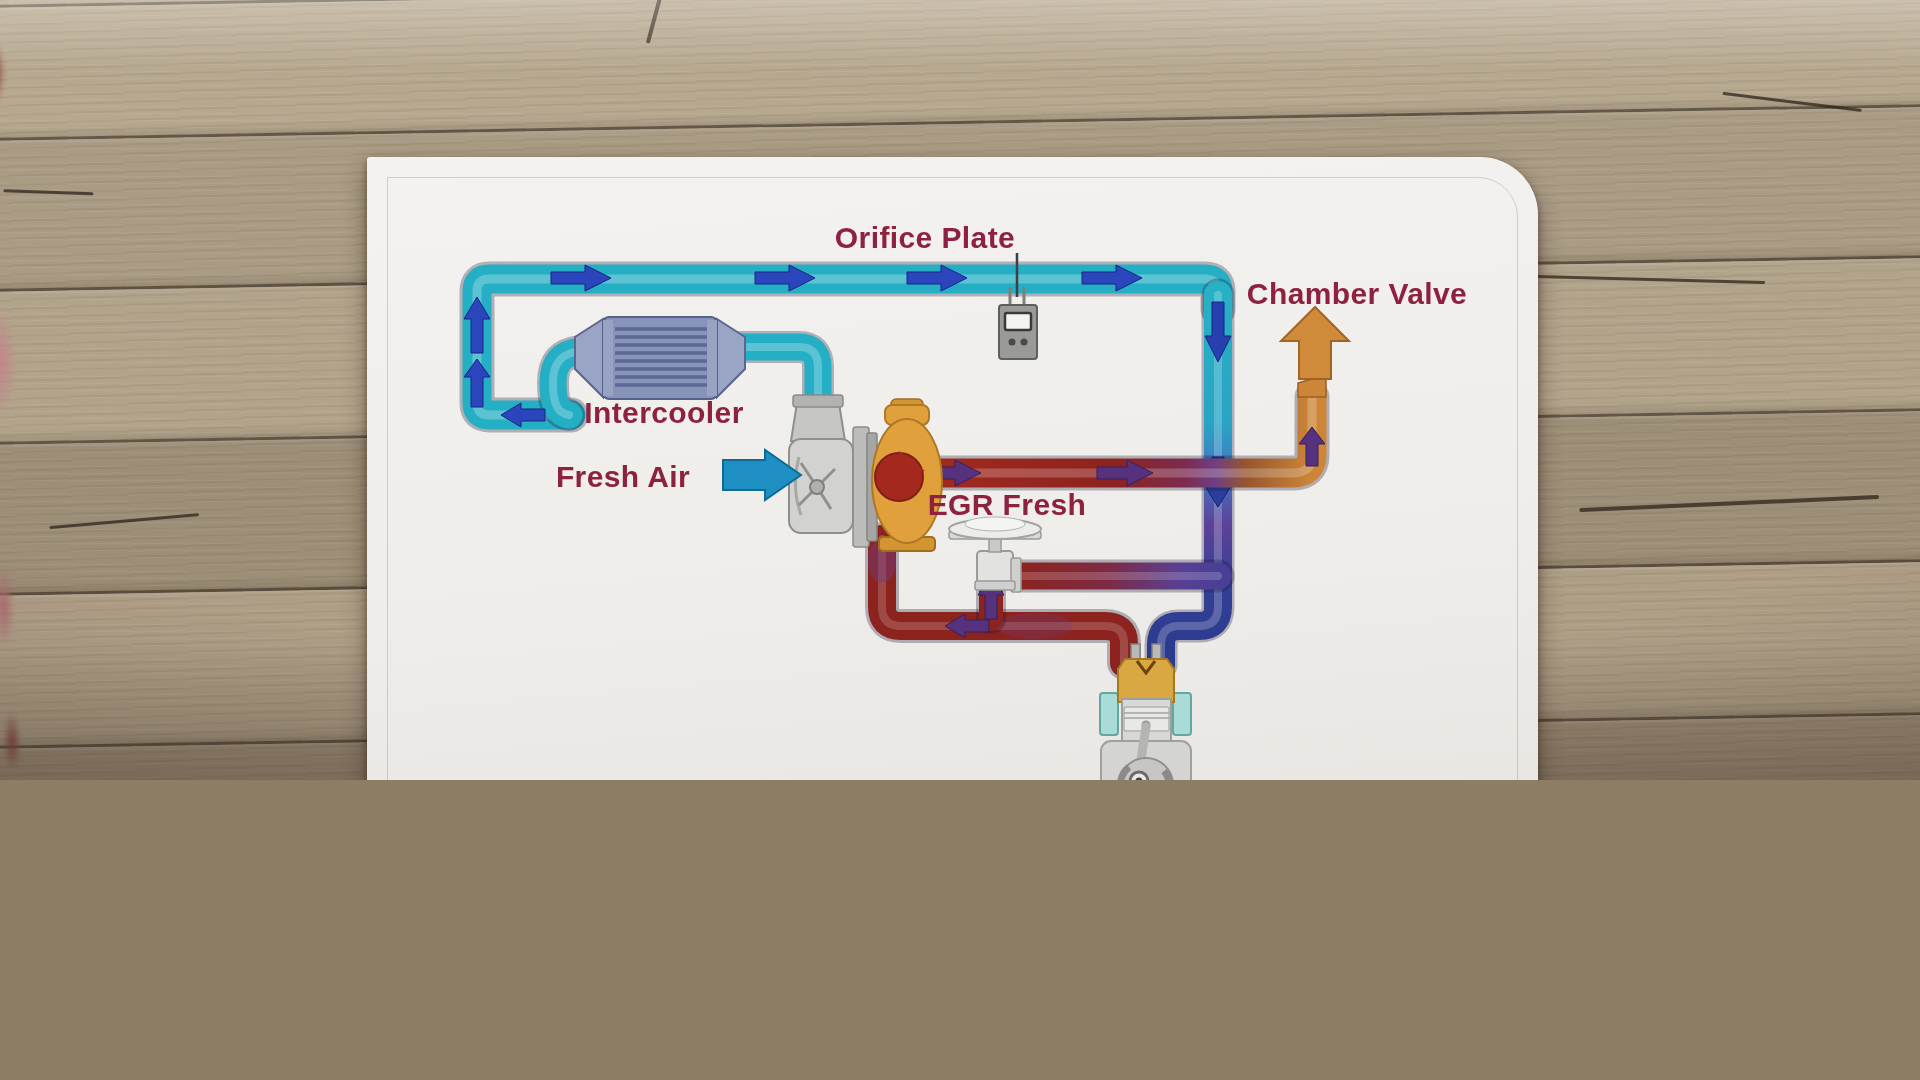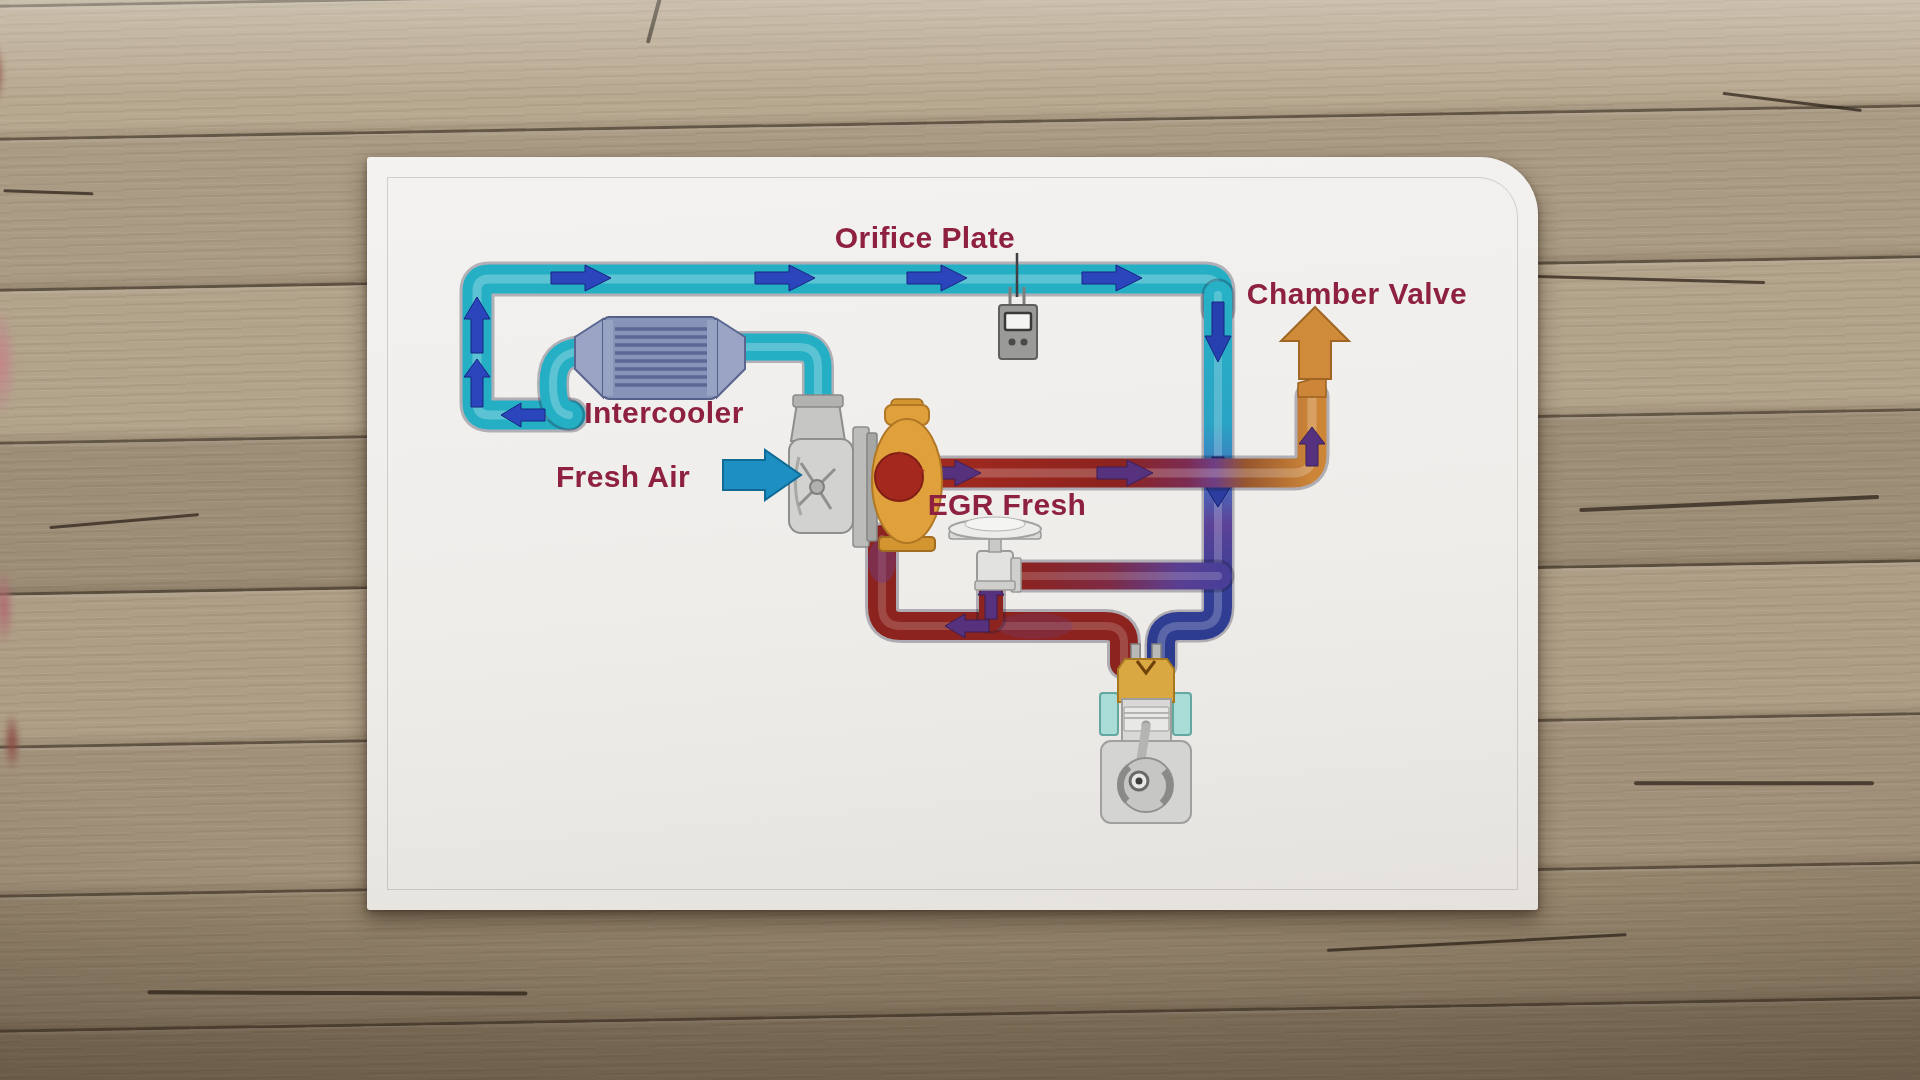--- a/index.html
+++ b/index.html
@@ -3,7 +3,7 @@
 <meta charset="utf-8">
 <style>
   html,body{margin:0;padding:0;background:#8d7d65;}
-  .stage{position:relative;width:1920px;height:1080px;overflow:hidden;
+  .stage{position:relative;width:1920px;height:780px;overflow:hidden;
          font-family:"Liberation Sans", sans-serif;text-decoration:underline;}
   
   .wood{position:absolute;left:-70px;top:-70px;width:2060px;height:1260px;

